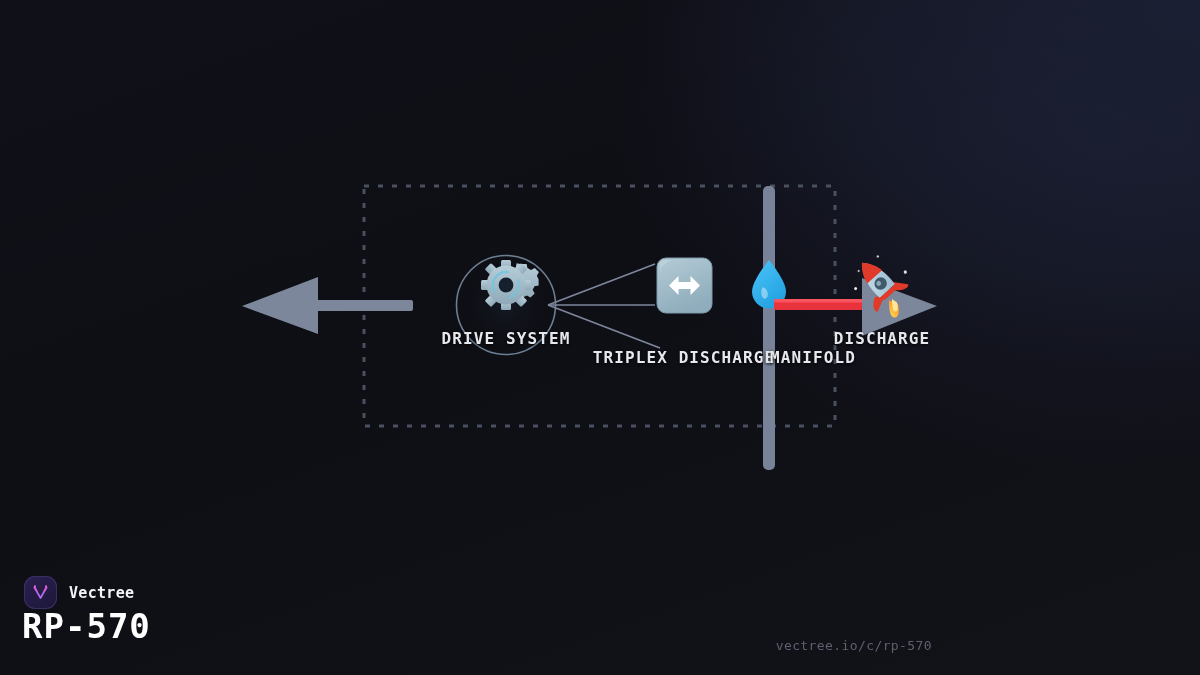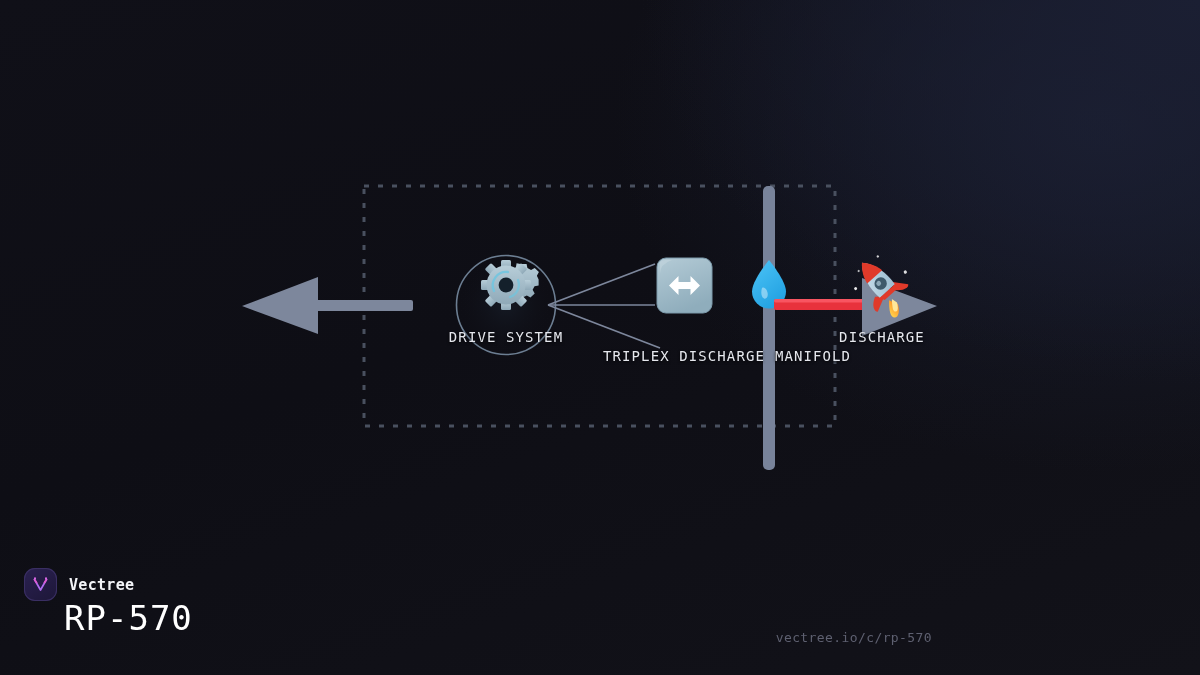--- a/index.html
+++ b/index.html
@@ -25,10 +25,10 @@
   .node-label {
     position:absolute;
     font-family: "DejaVu Sans Mono", monospace;
-    font-size:14px;
+    font-size:16px;
     letter-spacing:1.1px;
     color:#e6e8ee;
-    font-weight:400;
+    font-weight:700;
     white-space:nowrap;
     transform:translateX(-50%);
     text-shadow:0 1px 3px rgba(0,0,0,.85);

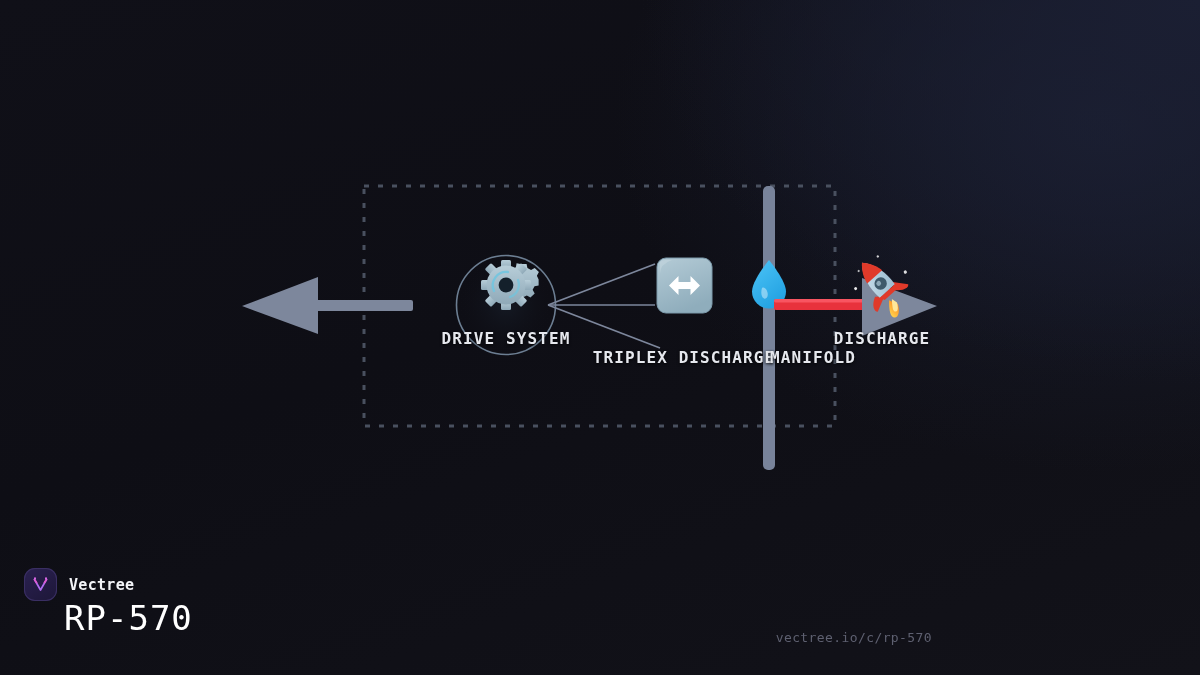--- a/index.html
+++ b/index.html
@@ -35,7 +35,7 @@
   }
 
   
-  #footer { position:absolute; left:0; bottom:8px; width:956px; height:115px; }
+  #footer { position:absolute; left:0; bottom:0; width:956px; height:115px; }
 
   #brand-row {
     position:absolute; left:24px; top:16px;

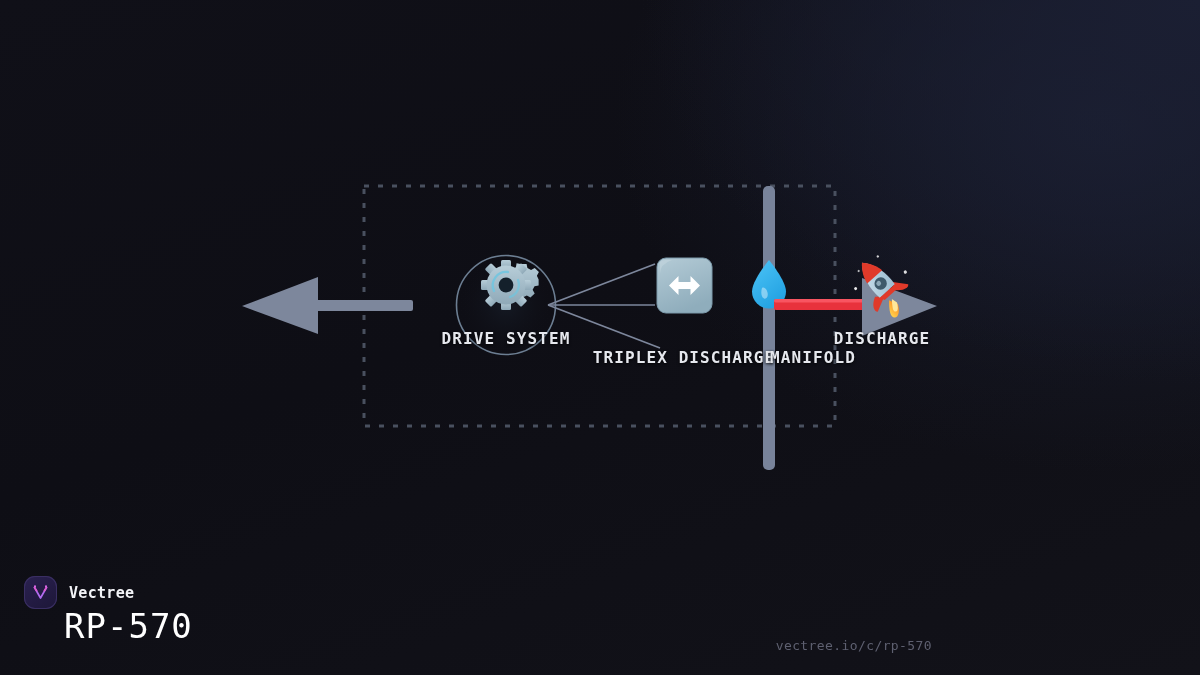--- a/index.html
+++ b/index.html
@@ -54,9 +54,8 @@
   #page-title {
     position:absolute; left:22px; top:46px;
     font-family:"DejaVu Sans Mono", monospace;
-    font-size:34px; font-weight:400; color:#ffffff;
+    font-size:34px; font-weight:700; color:#ffffff;
     letter-spacing:1px;
-    margin-left:42px;
   }
   #footer-url {
     position:absolute; right:24px; bottom:22px;

